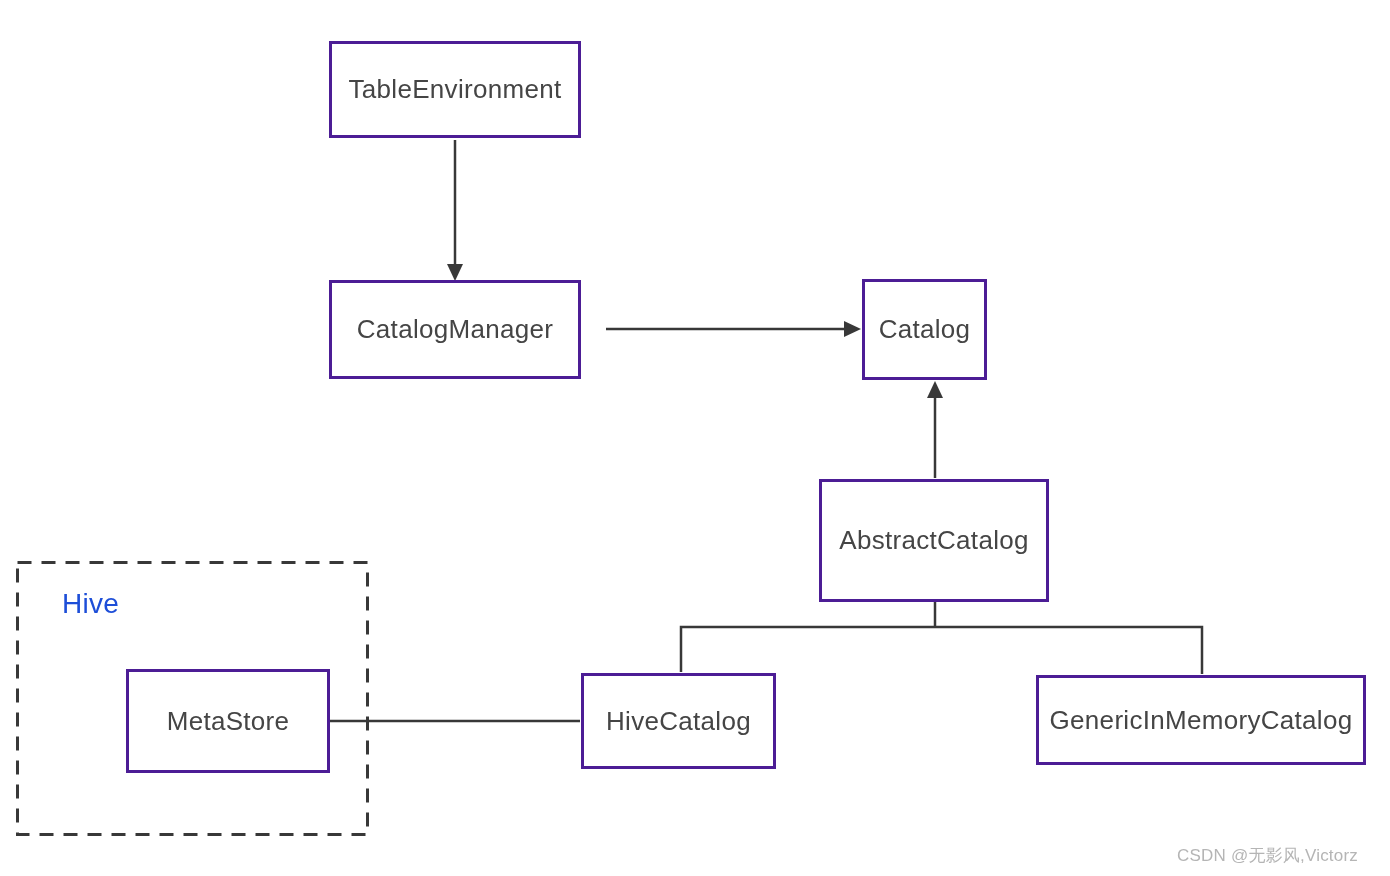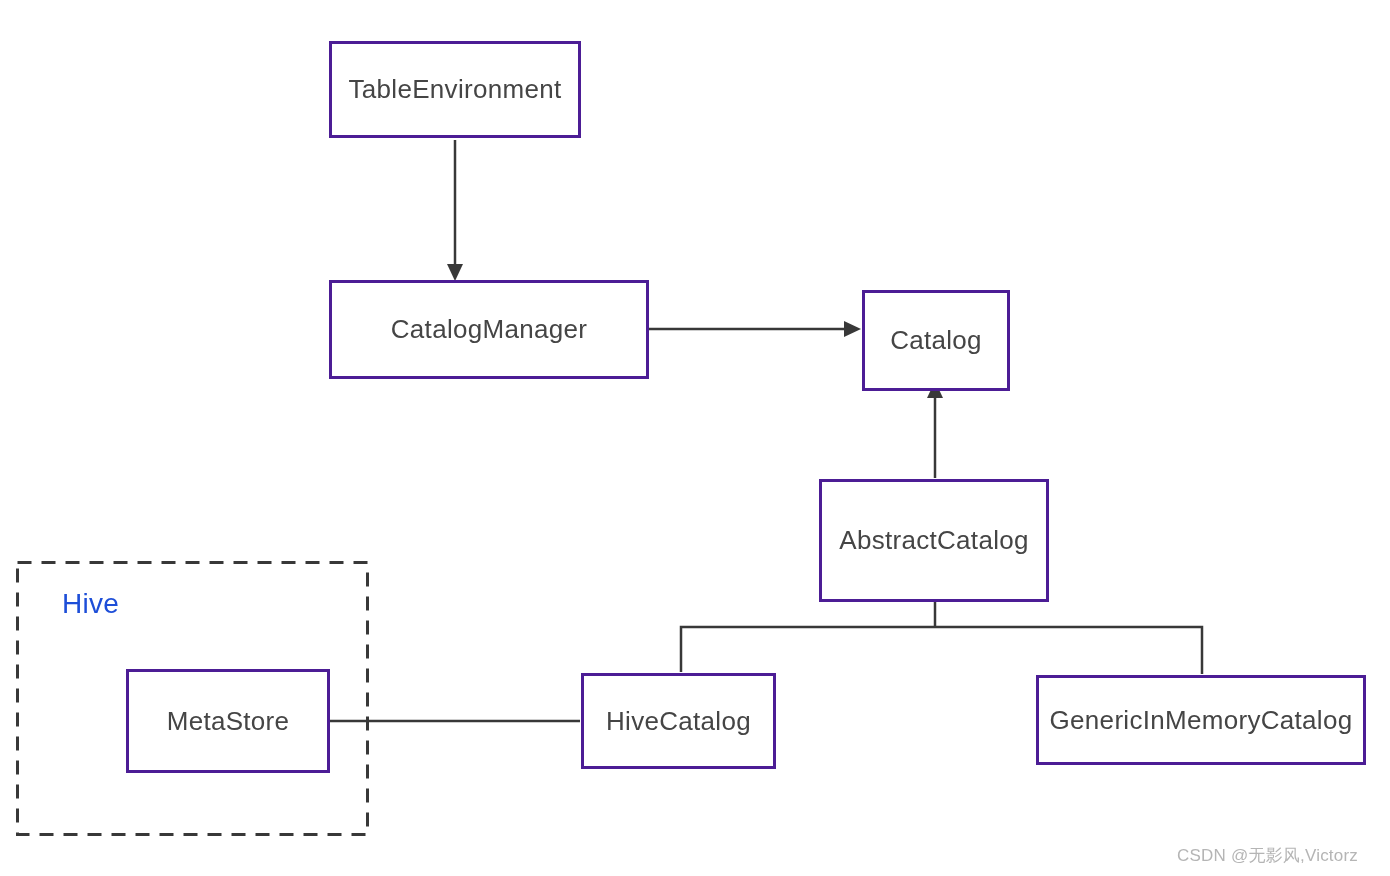--- a/index.html
+++ b/index.html
@@ -37,7 +37,7 @@
     line-height: 1.25;
   }
   .node.te  { left: 329px; top: 41px;  width: 252px; height: 97px;  }
-  .node.cm  { left: 329px; top: 280px; width: 320px; height: 99px;  }
+  .node.cm  { left: 329px; top: 280px; width: 252px; height: 99px;  }
   .node.cat { left: 862px; top: 290px; width: 148px; height: 101px; }
   .node.ac  { left: 819px; top: 479px; width: 230px; height: 123px; }
   .node.hc  { left: 581px; top: 673px; width: 195px; height: 96px;  }

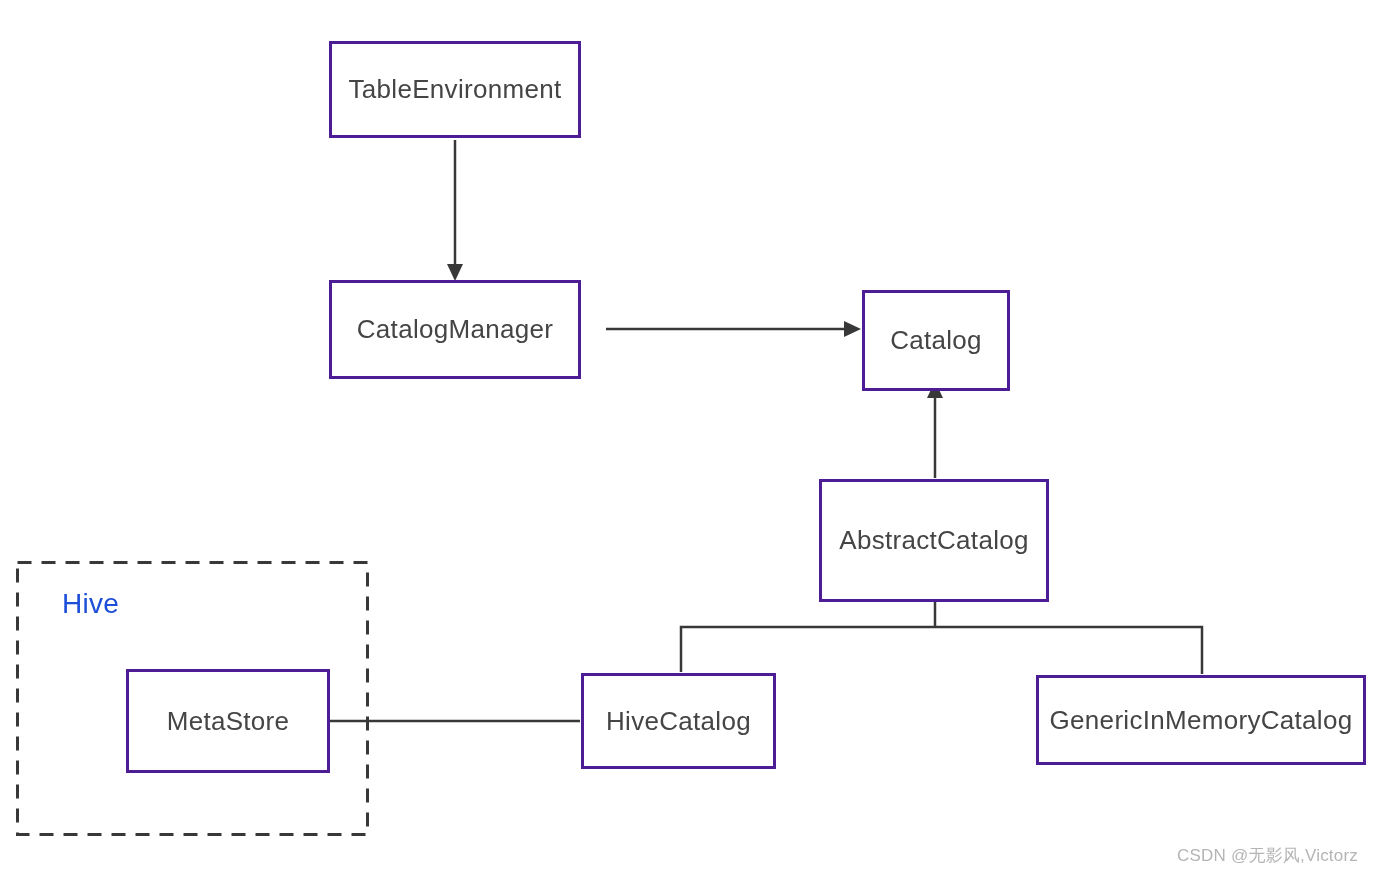--- a/index.html
+++ b/index.html
@@ -38,7 +38,7 @@
   }
   .node.te  { left: 329px; top: 41px;  width: 252px; height: 97px;  }
   .node.cm  { left: 329px; top: 280px; width: 252px; height: 99px;  }
-  .node.cat { left: 862px; top: 290px; width: 148px; height: 101px; }
+  .node.cat { left: 862px; top: 279px; width: 125px; height: 101px; }
   .node.ac  { left: 819px; top: 479px; width: 230px; height: 123px; }
   .node.hc  { left: 581px; top: 673px; width: 195px; height: 96px;  }
   .node.gim { left: 1036px; top: 675px; width: 330px; height: 90px; }

